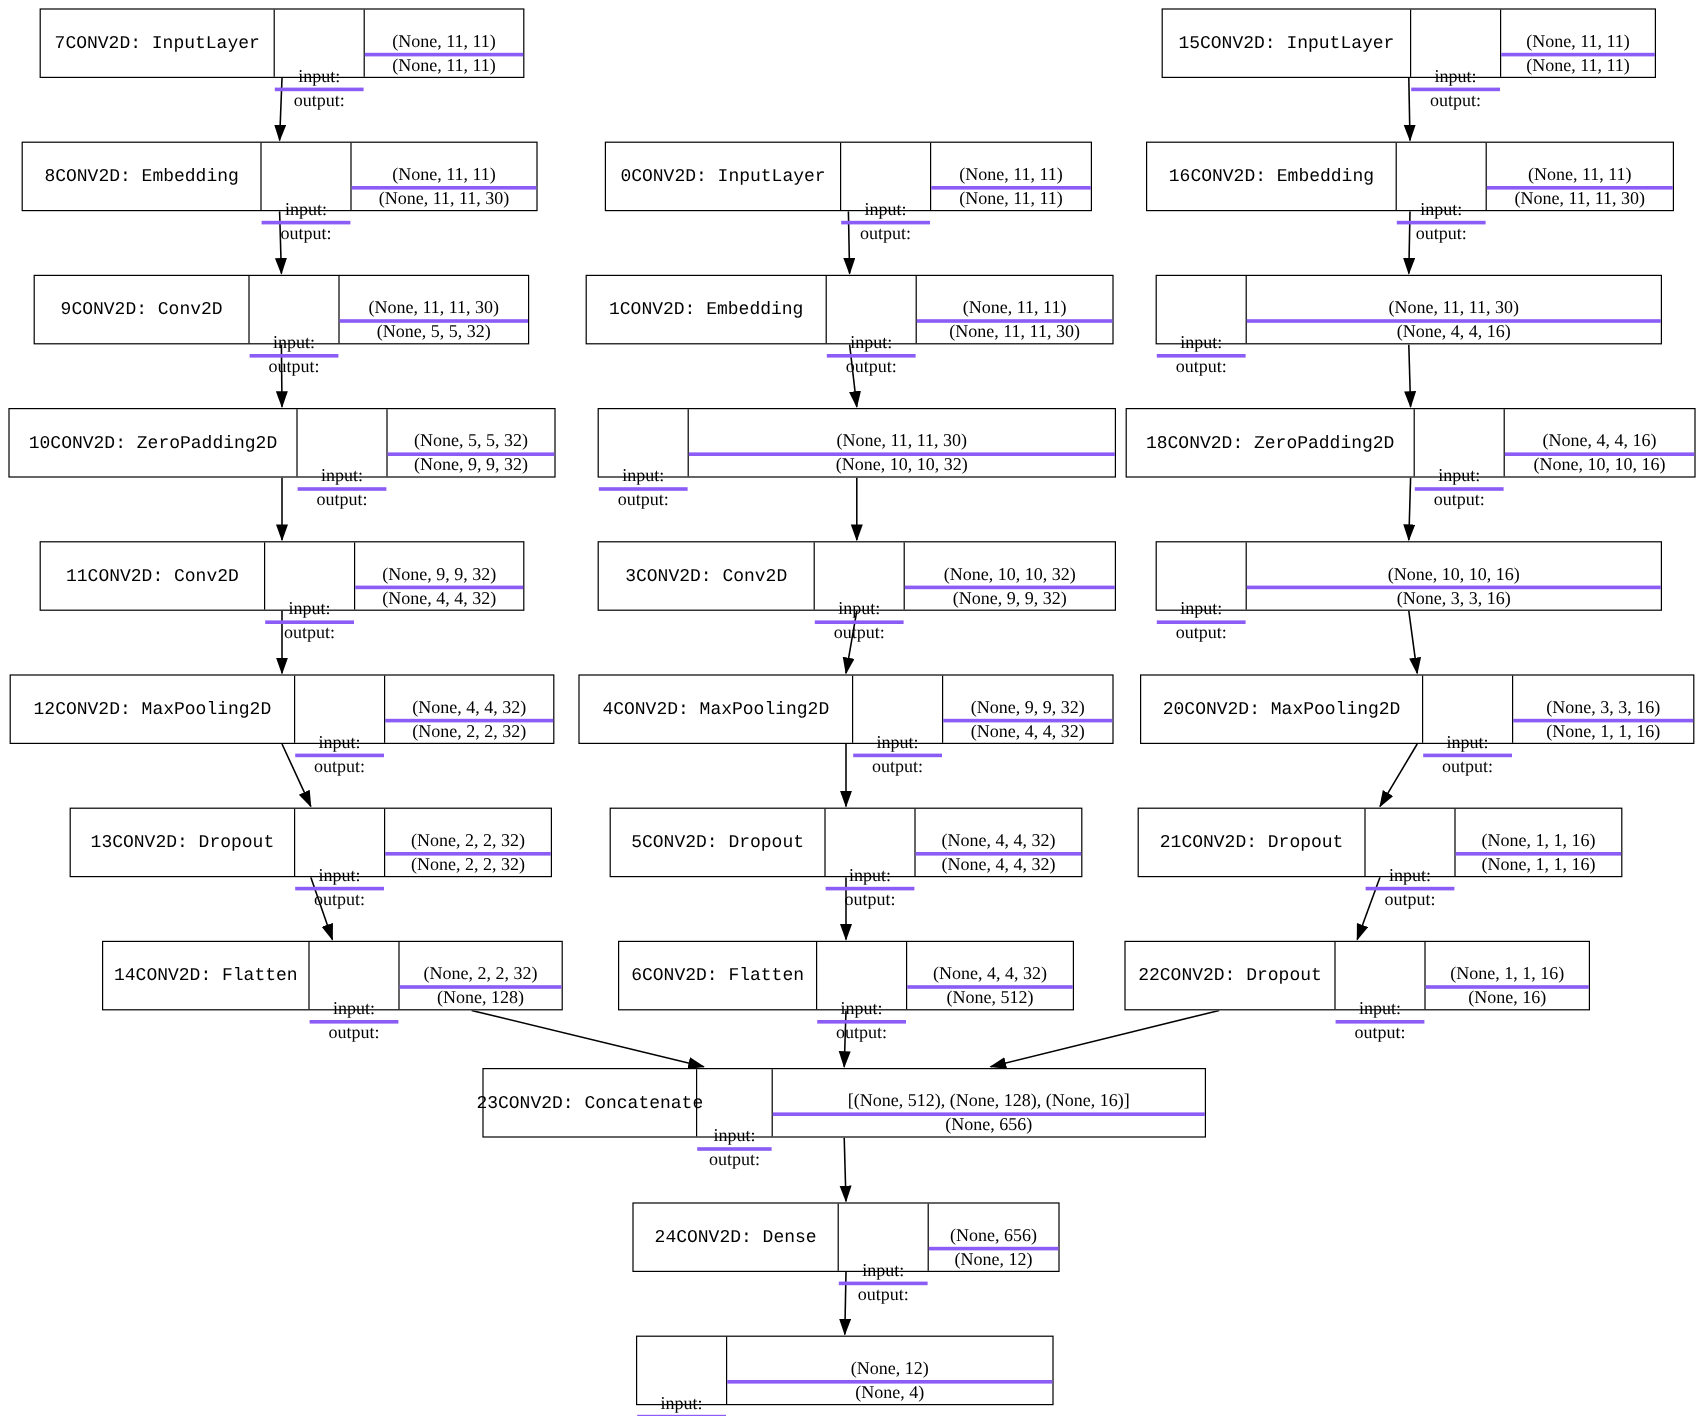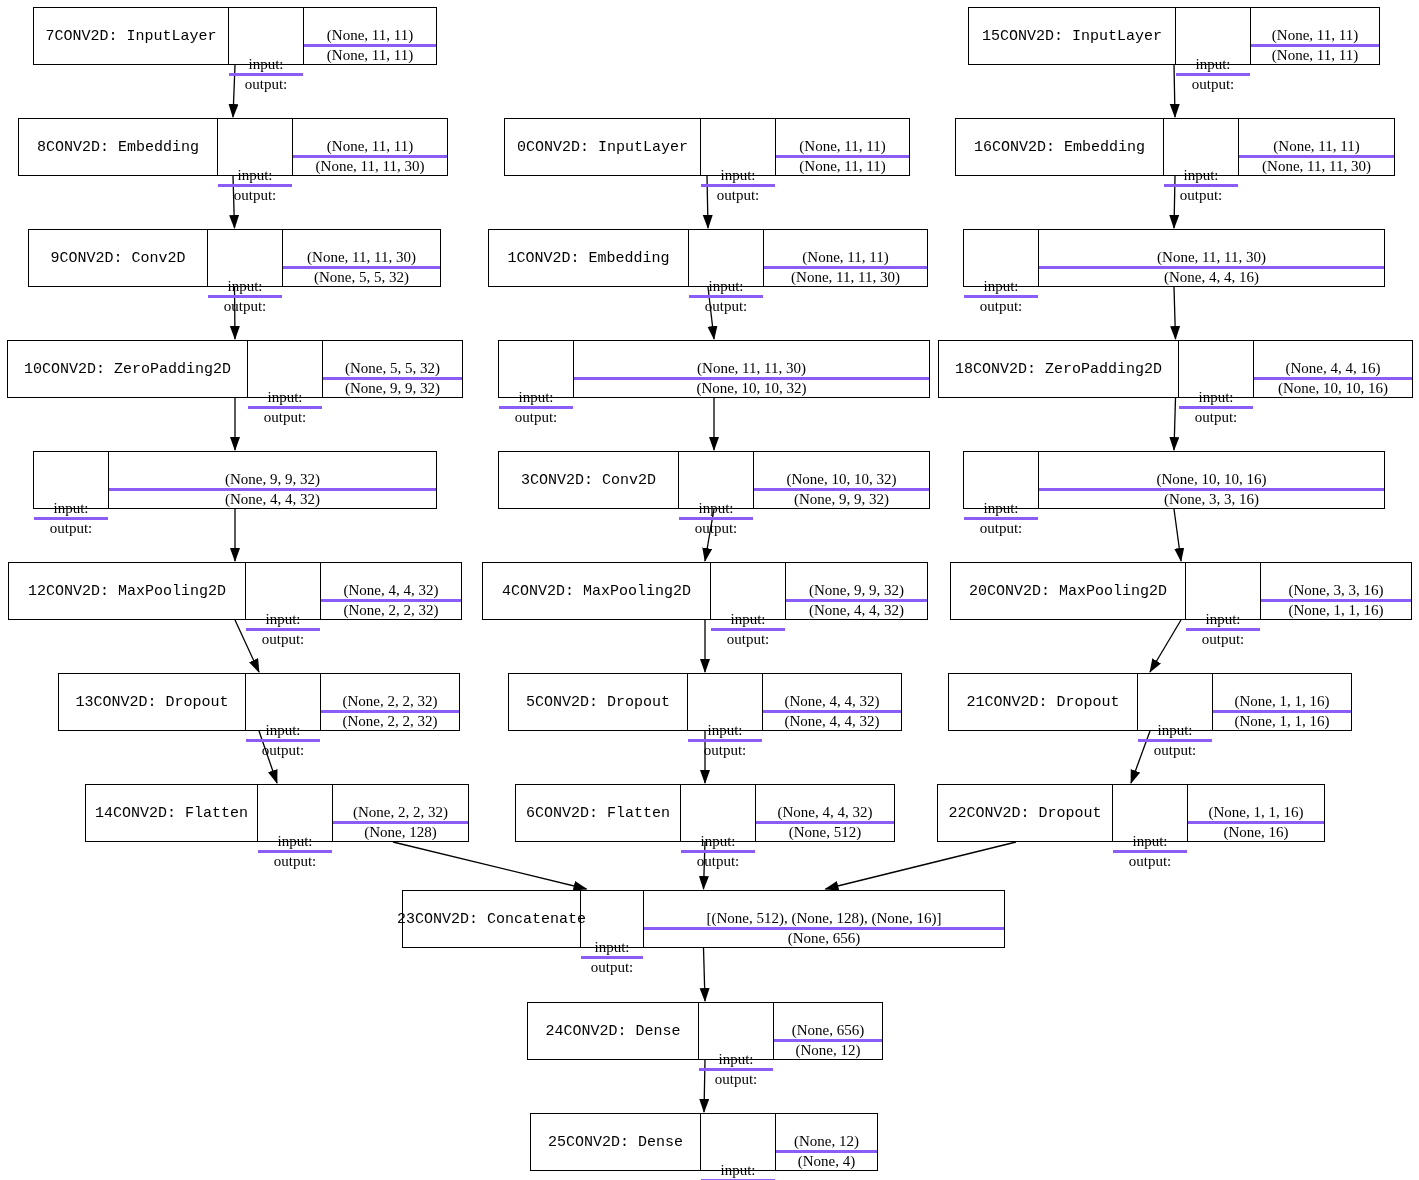--- a/index.html
+++ b/index.html
@@ -135,6 +135,7 @@
         </div>
       </div>
       <div class="node" style="left: 33px; top: 451px; width: 404px; height: 58px;">
+        <div class="name" style="width:187px">11CONV2D: Conv2D</div>
         <div class="col io" style="width:75px">
           <div class="cellrow">input:</div>
           <div class="cellrow">output:</div>

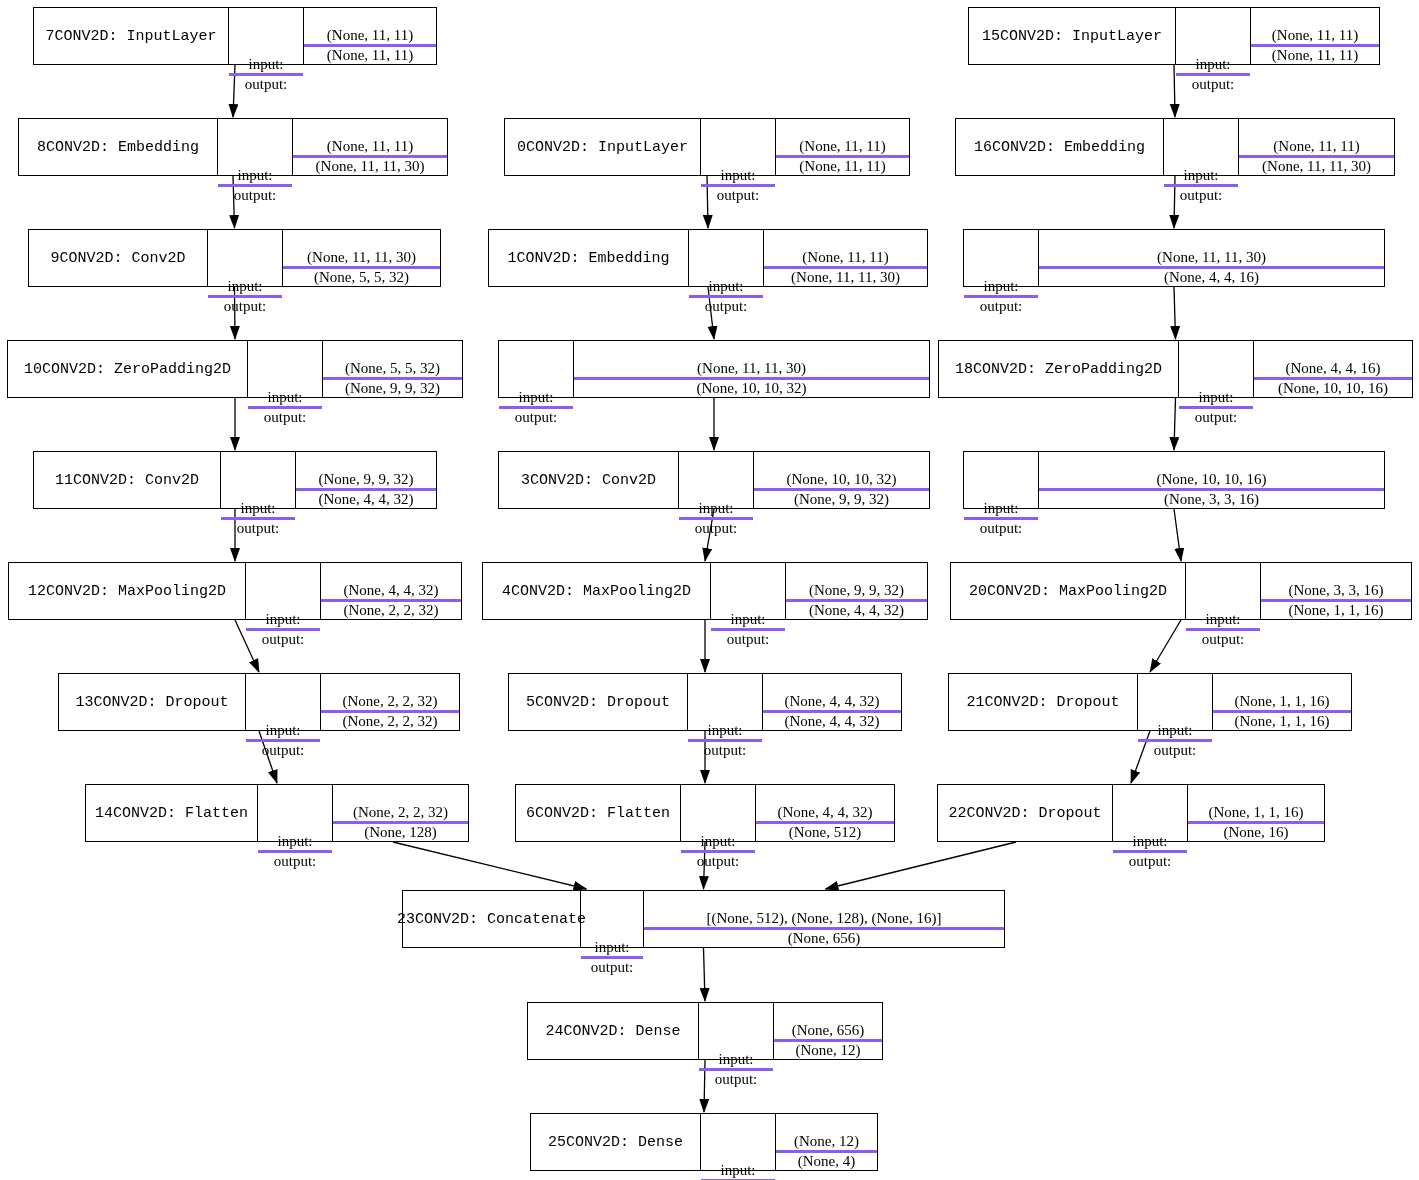--- a/index.html
+++ b/index.html
@@ -363,7 +363,6 @@
         </div>
       </div>
       <div class="node" style="left: 530px; top: 1113px; width: 348px; height: 58px;">
-        <div class="name" style="width:170px">25CONV2D: Dense</div>
         <div class="col io" style="width:75px">
           <div class="cellrow">input:</div>
           <div class="cellrow">output:</div>

